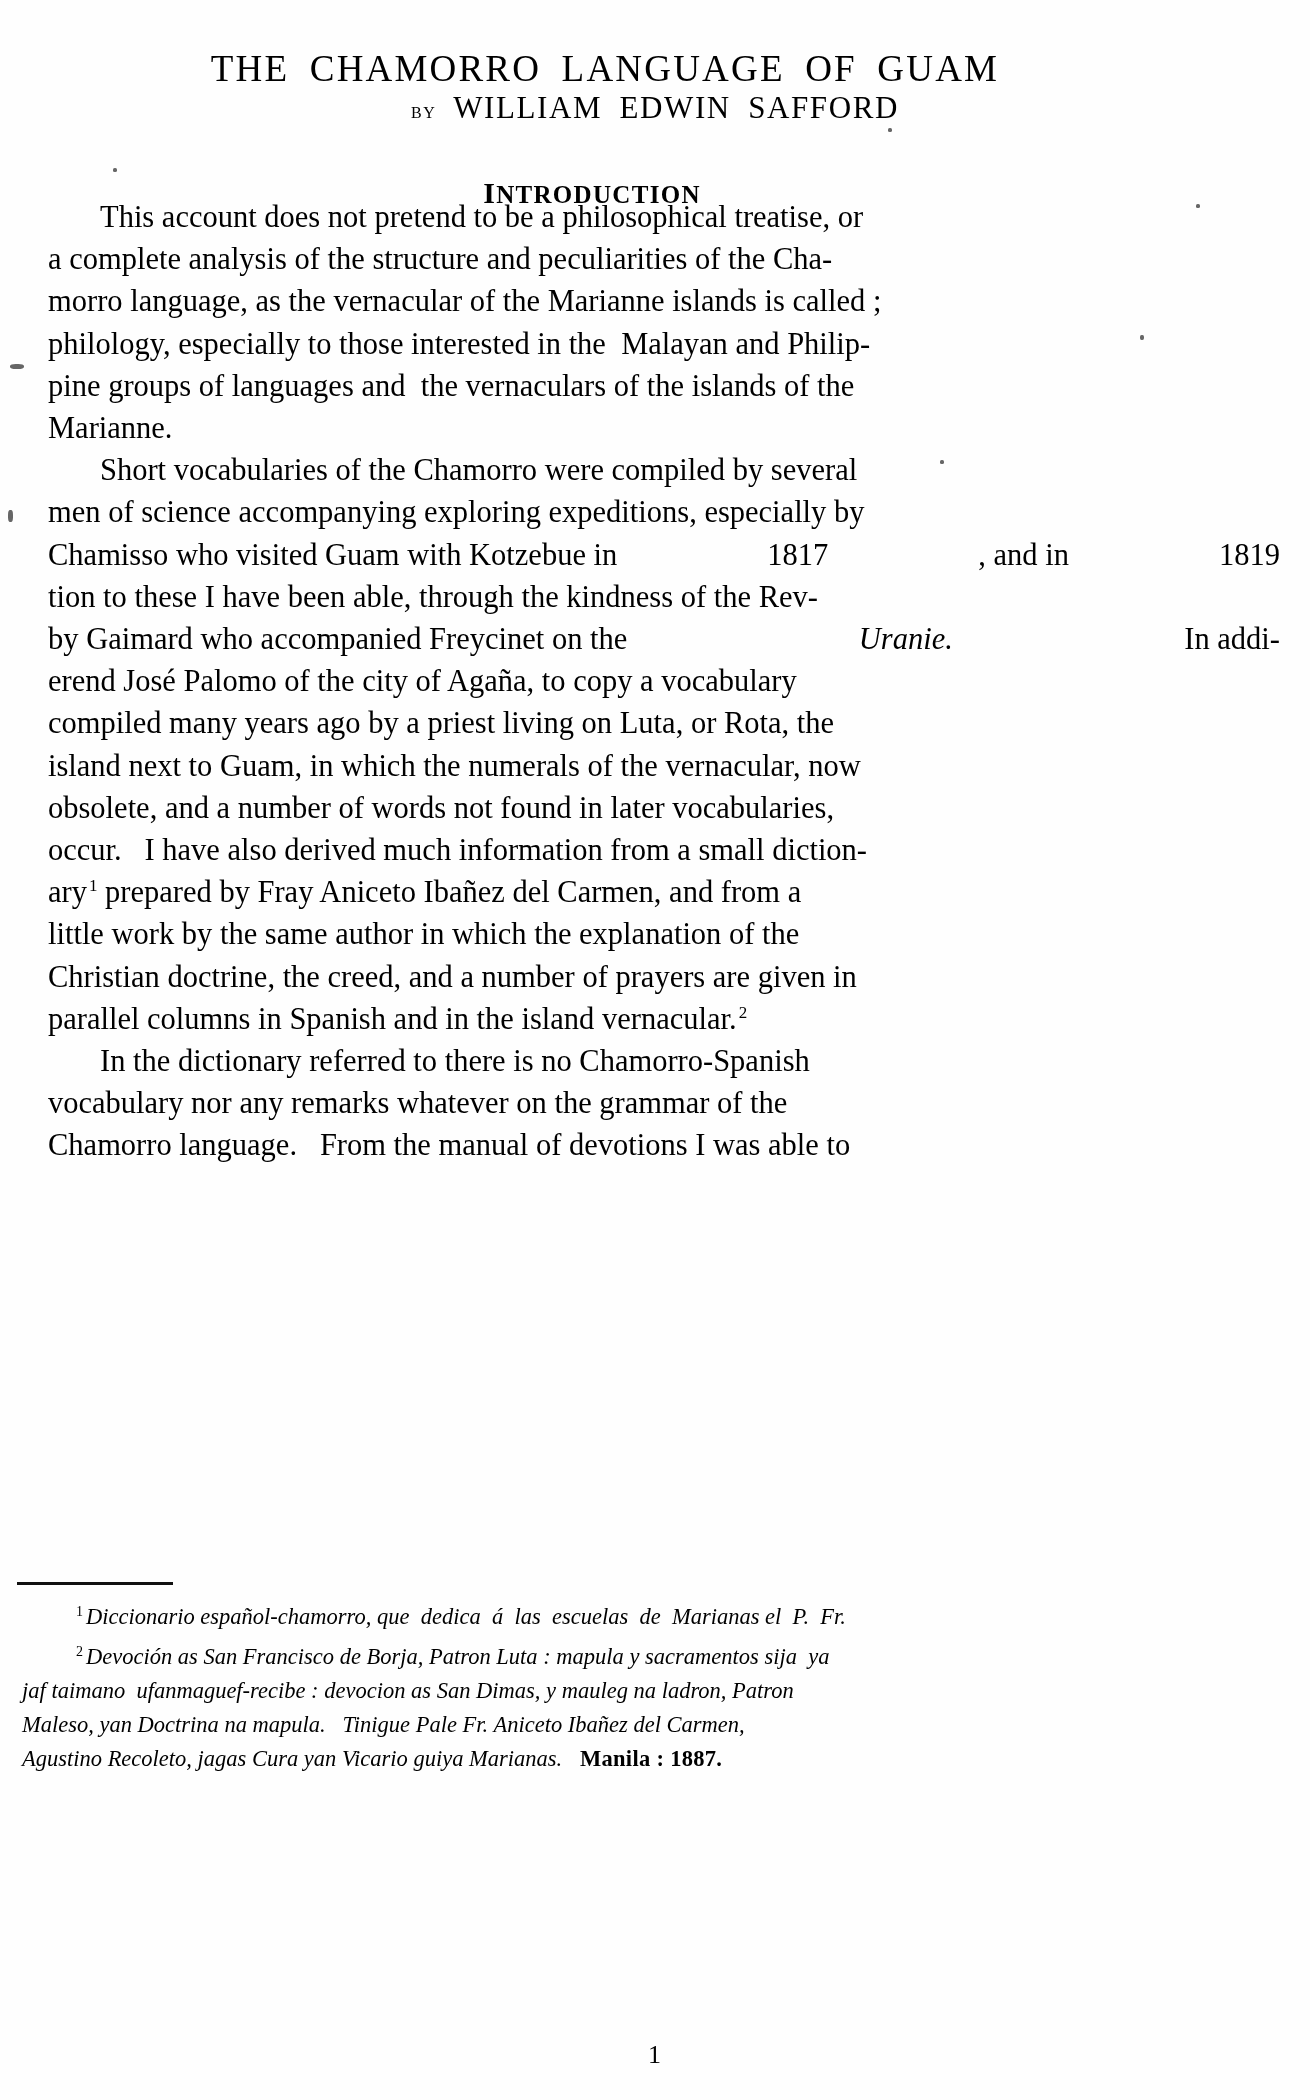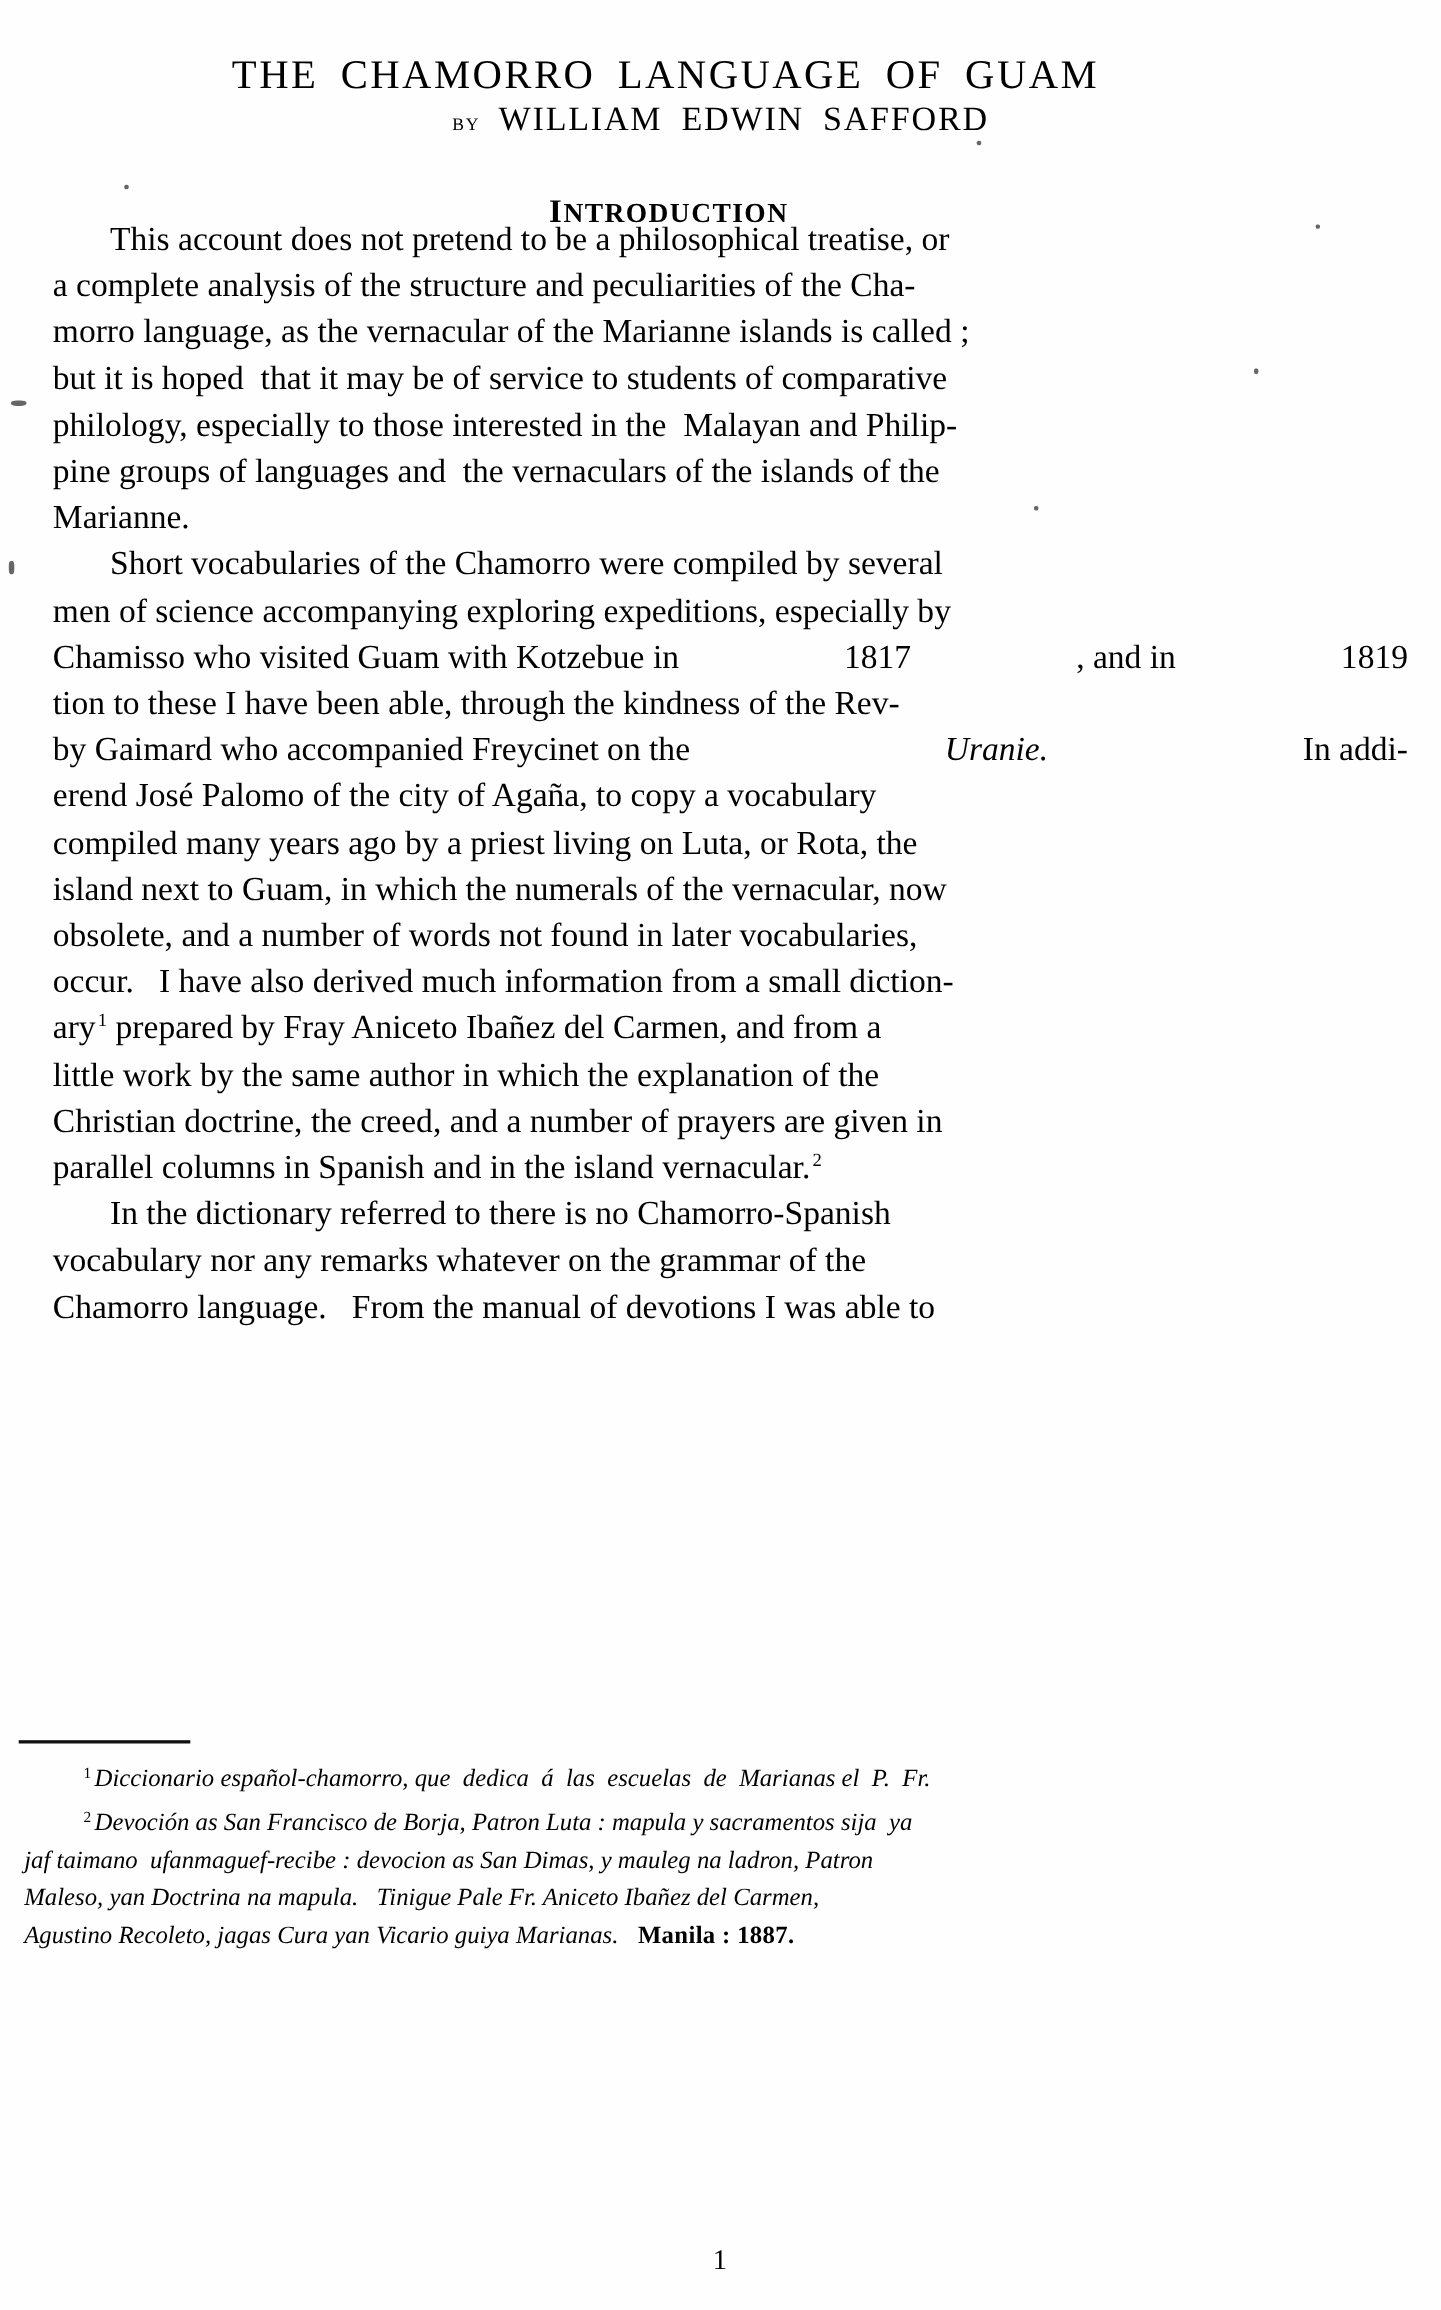--- a/index.html
+++ b/index.html
@@ -53,7 +53,7 @@
   }
   .section-head {
     position: absolute;
-    left: 16px;
+    left: 0;
     top: 155px;
     width: 1184px;
     text-align: center;

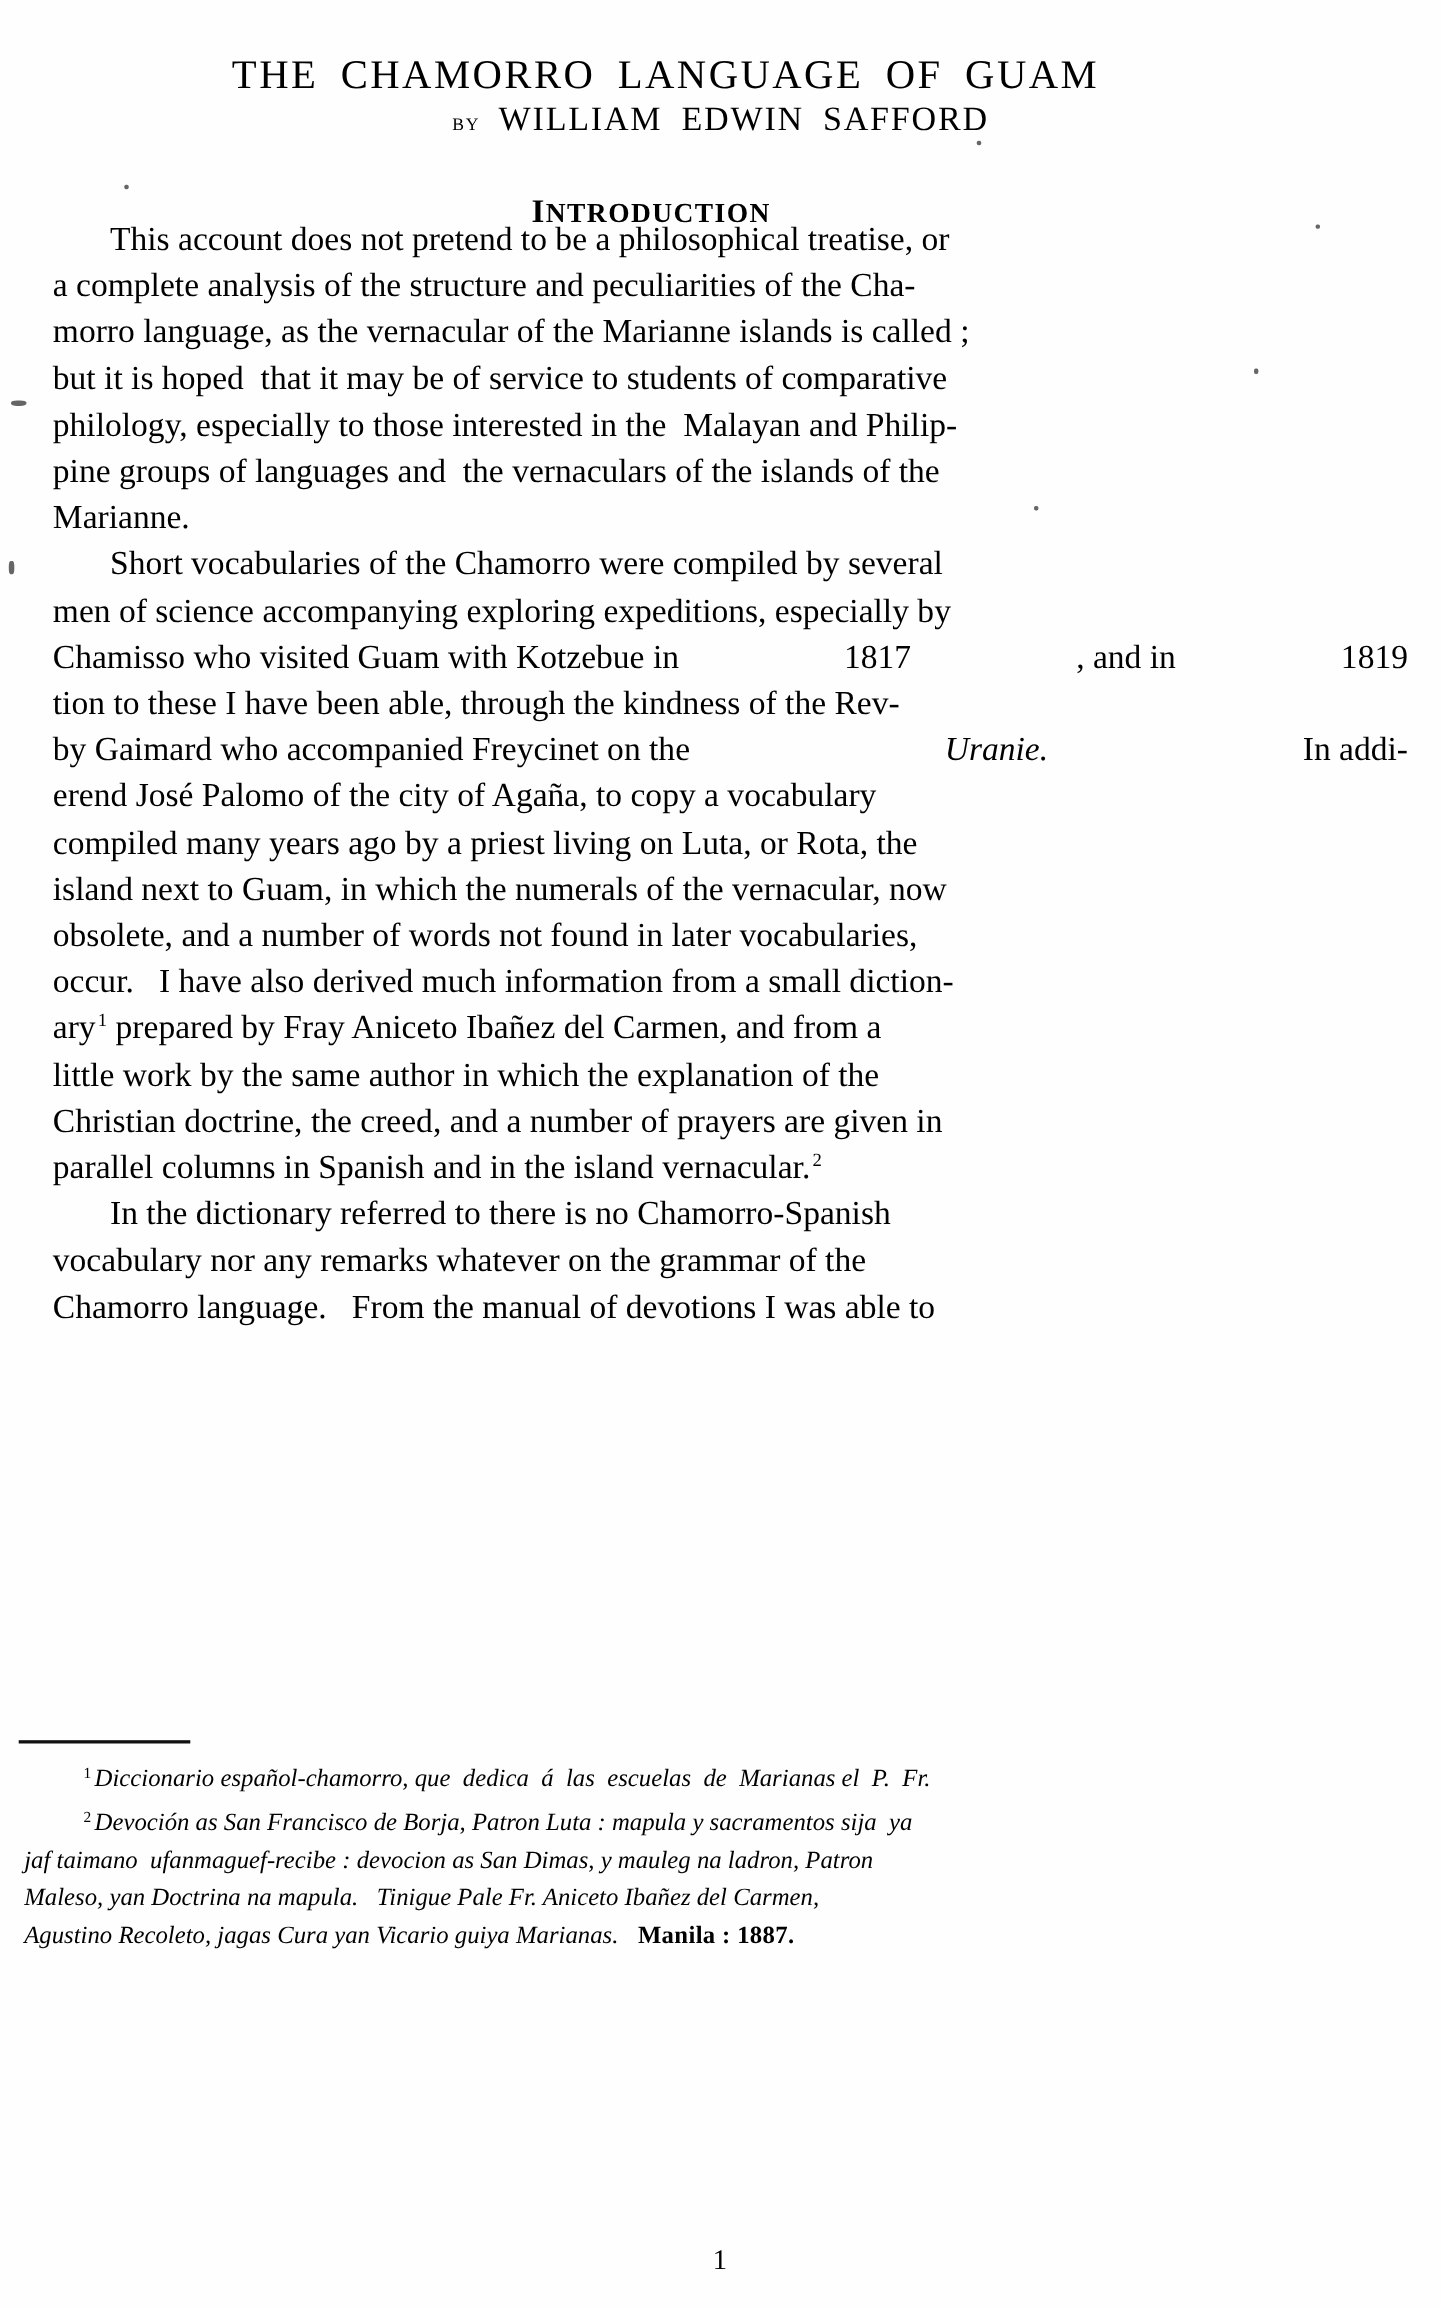--- a/index.html
+++ b/index.html
@@ -192,9 +192,6 @@
         <span>morro language, as the vernacular of the Marianne islands is called ;</span>
       </div>
       <div class="ln-j">
-        <span>but it is hoped  that it may be of service to students of comparative</span>
-      </div>
-      <div class="ln-j">
         <span>philology, especially to those interested in the  Malayan and Philip-</span>
       </div>
       <div class="ln-j">

